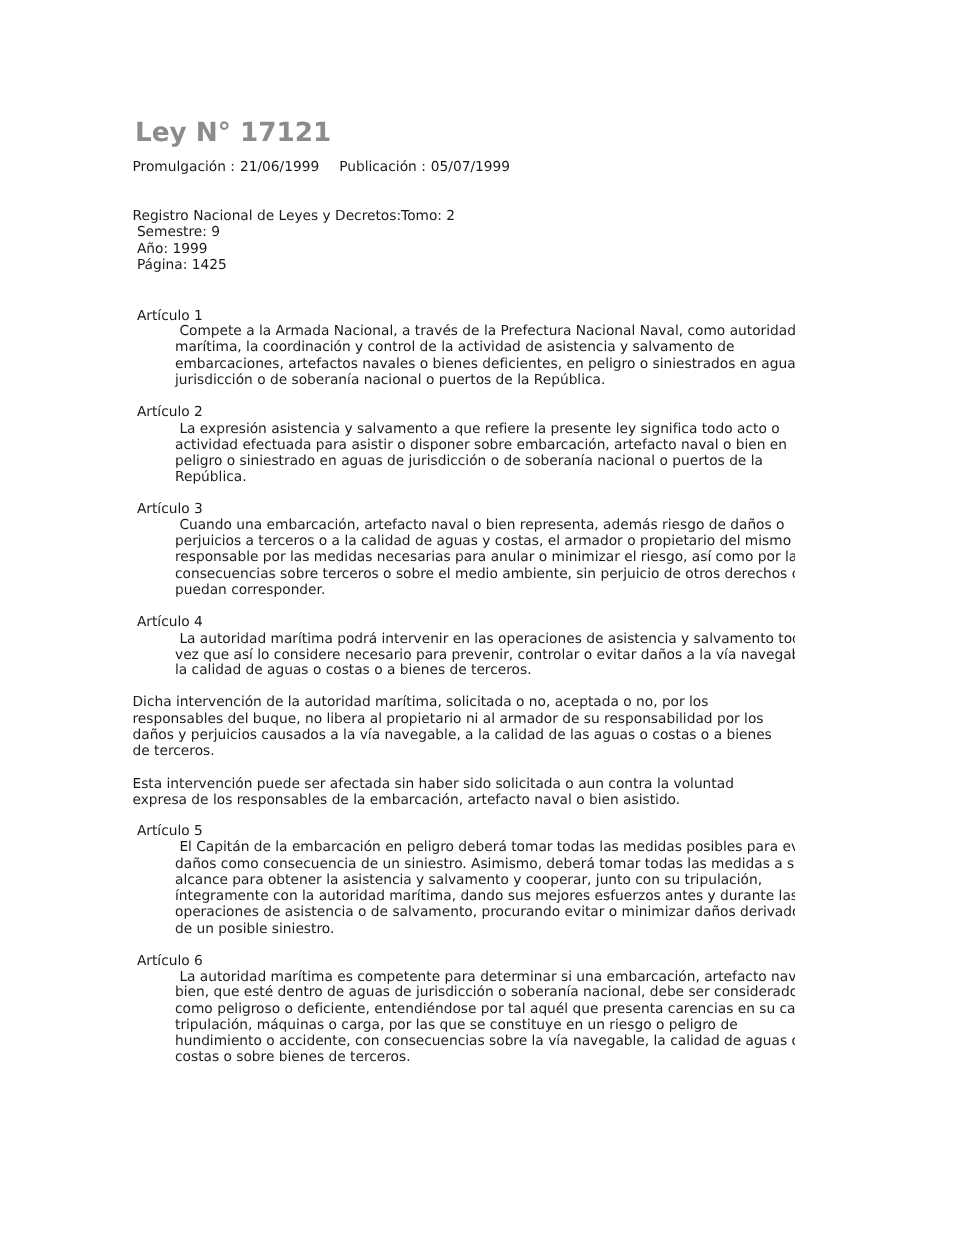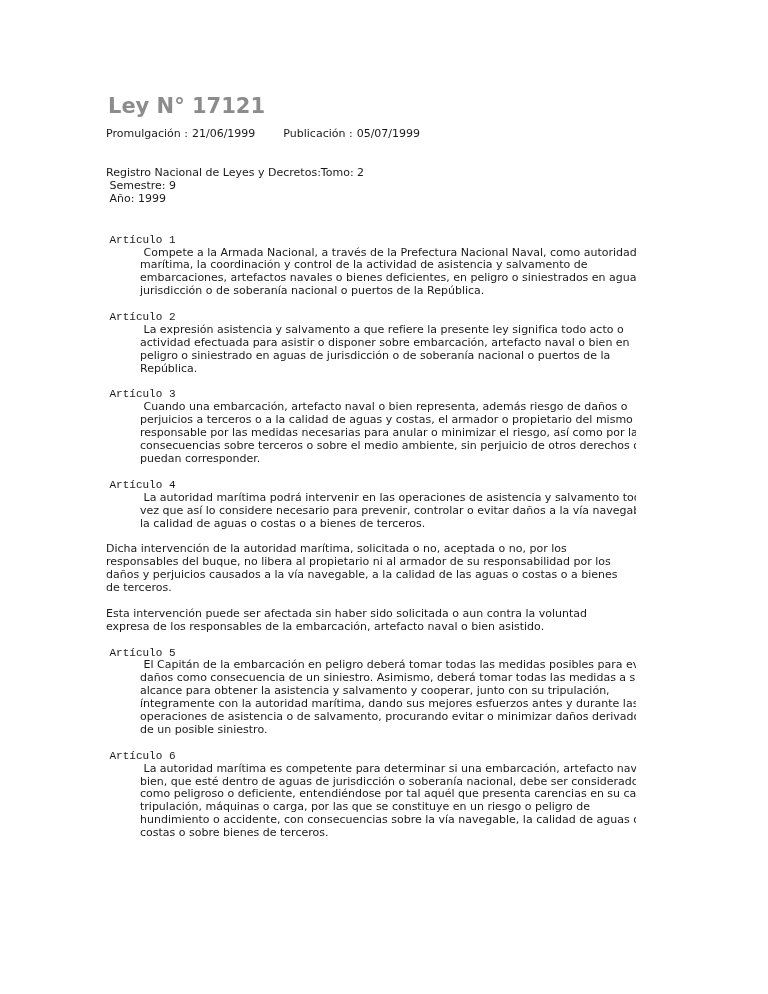--- a/index.html
+++ b/index.html
@@ -35,7 +35,7 @@
   }
   .meta-line span { white-space: pre; }
   .ml4  { margin-left: 4px; }
-  .ml16 { margin-left: 28px; }
+  .ml16 { margin-left: 16px; }
   .ml13 { }
   .registro { margin-top: 26px; }
   .reg-line { white-space: pre; }

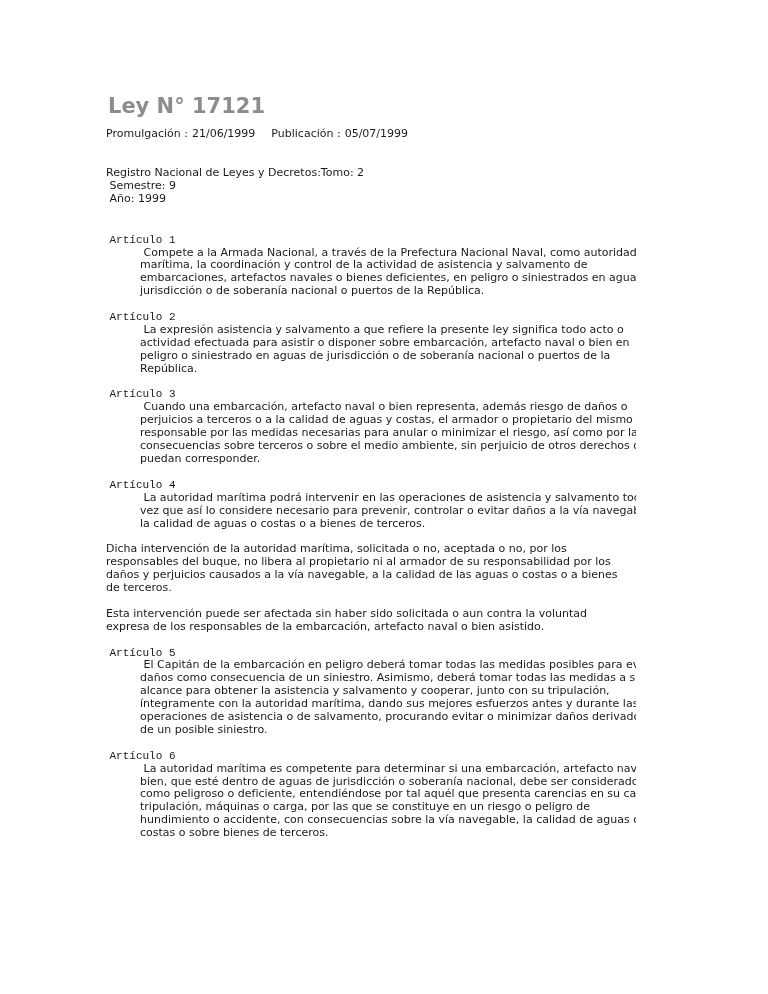--- a/index.html
+++ b/index.html
@@ -67,6 +67,7 @@
       <div class="reg-line"><span>Registro Nacional de Leyes y Decretos:</span><span class="ml13">Tomo: 2</span></div>
       <div class="reg-line reg-indent">Semestre: 9</div>
       <div class="reg-line reg-indent">Año: 1999</div>
+      <div class="reg-line reg-indent">Página: 1425</div>
     </div>
 
     <div class="articles">

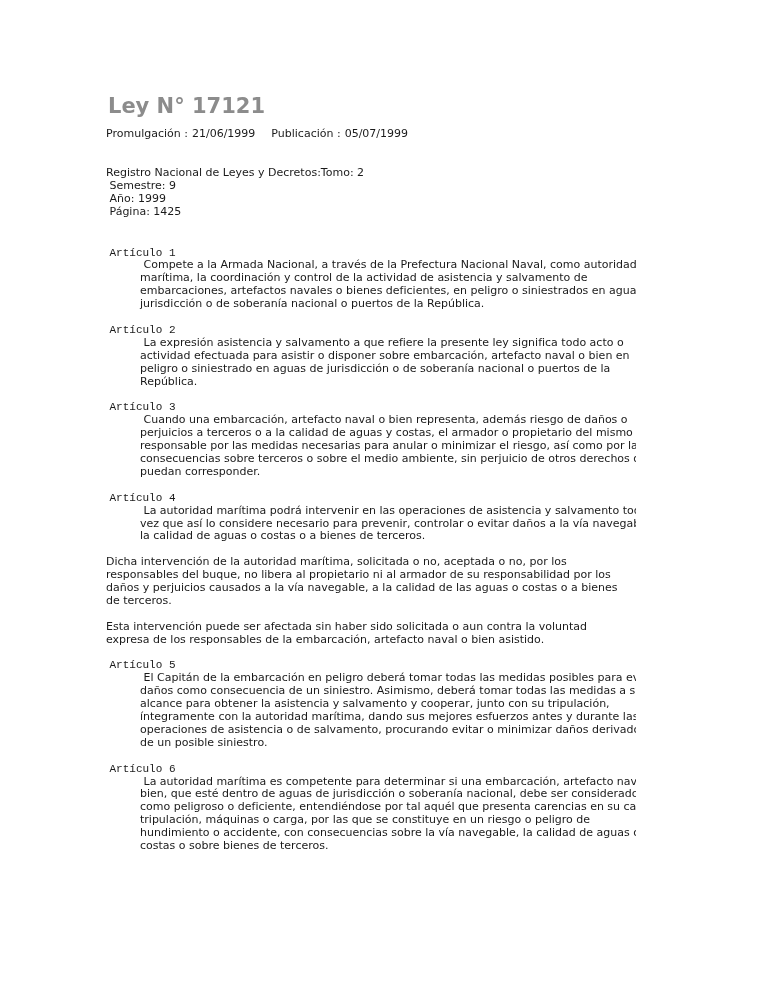--- a/index.html
+++ b/index.html
@@ -44,7 +44,6 @@
   .article-heading {
     padding-left: 3.5px;
     white-space: pre;
-    font-family: Liberation Mono, monospace;
   }
   .para {
     margin: 0 0 12.9px 0;

